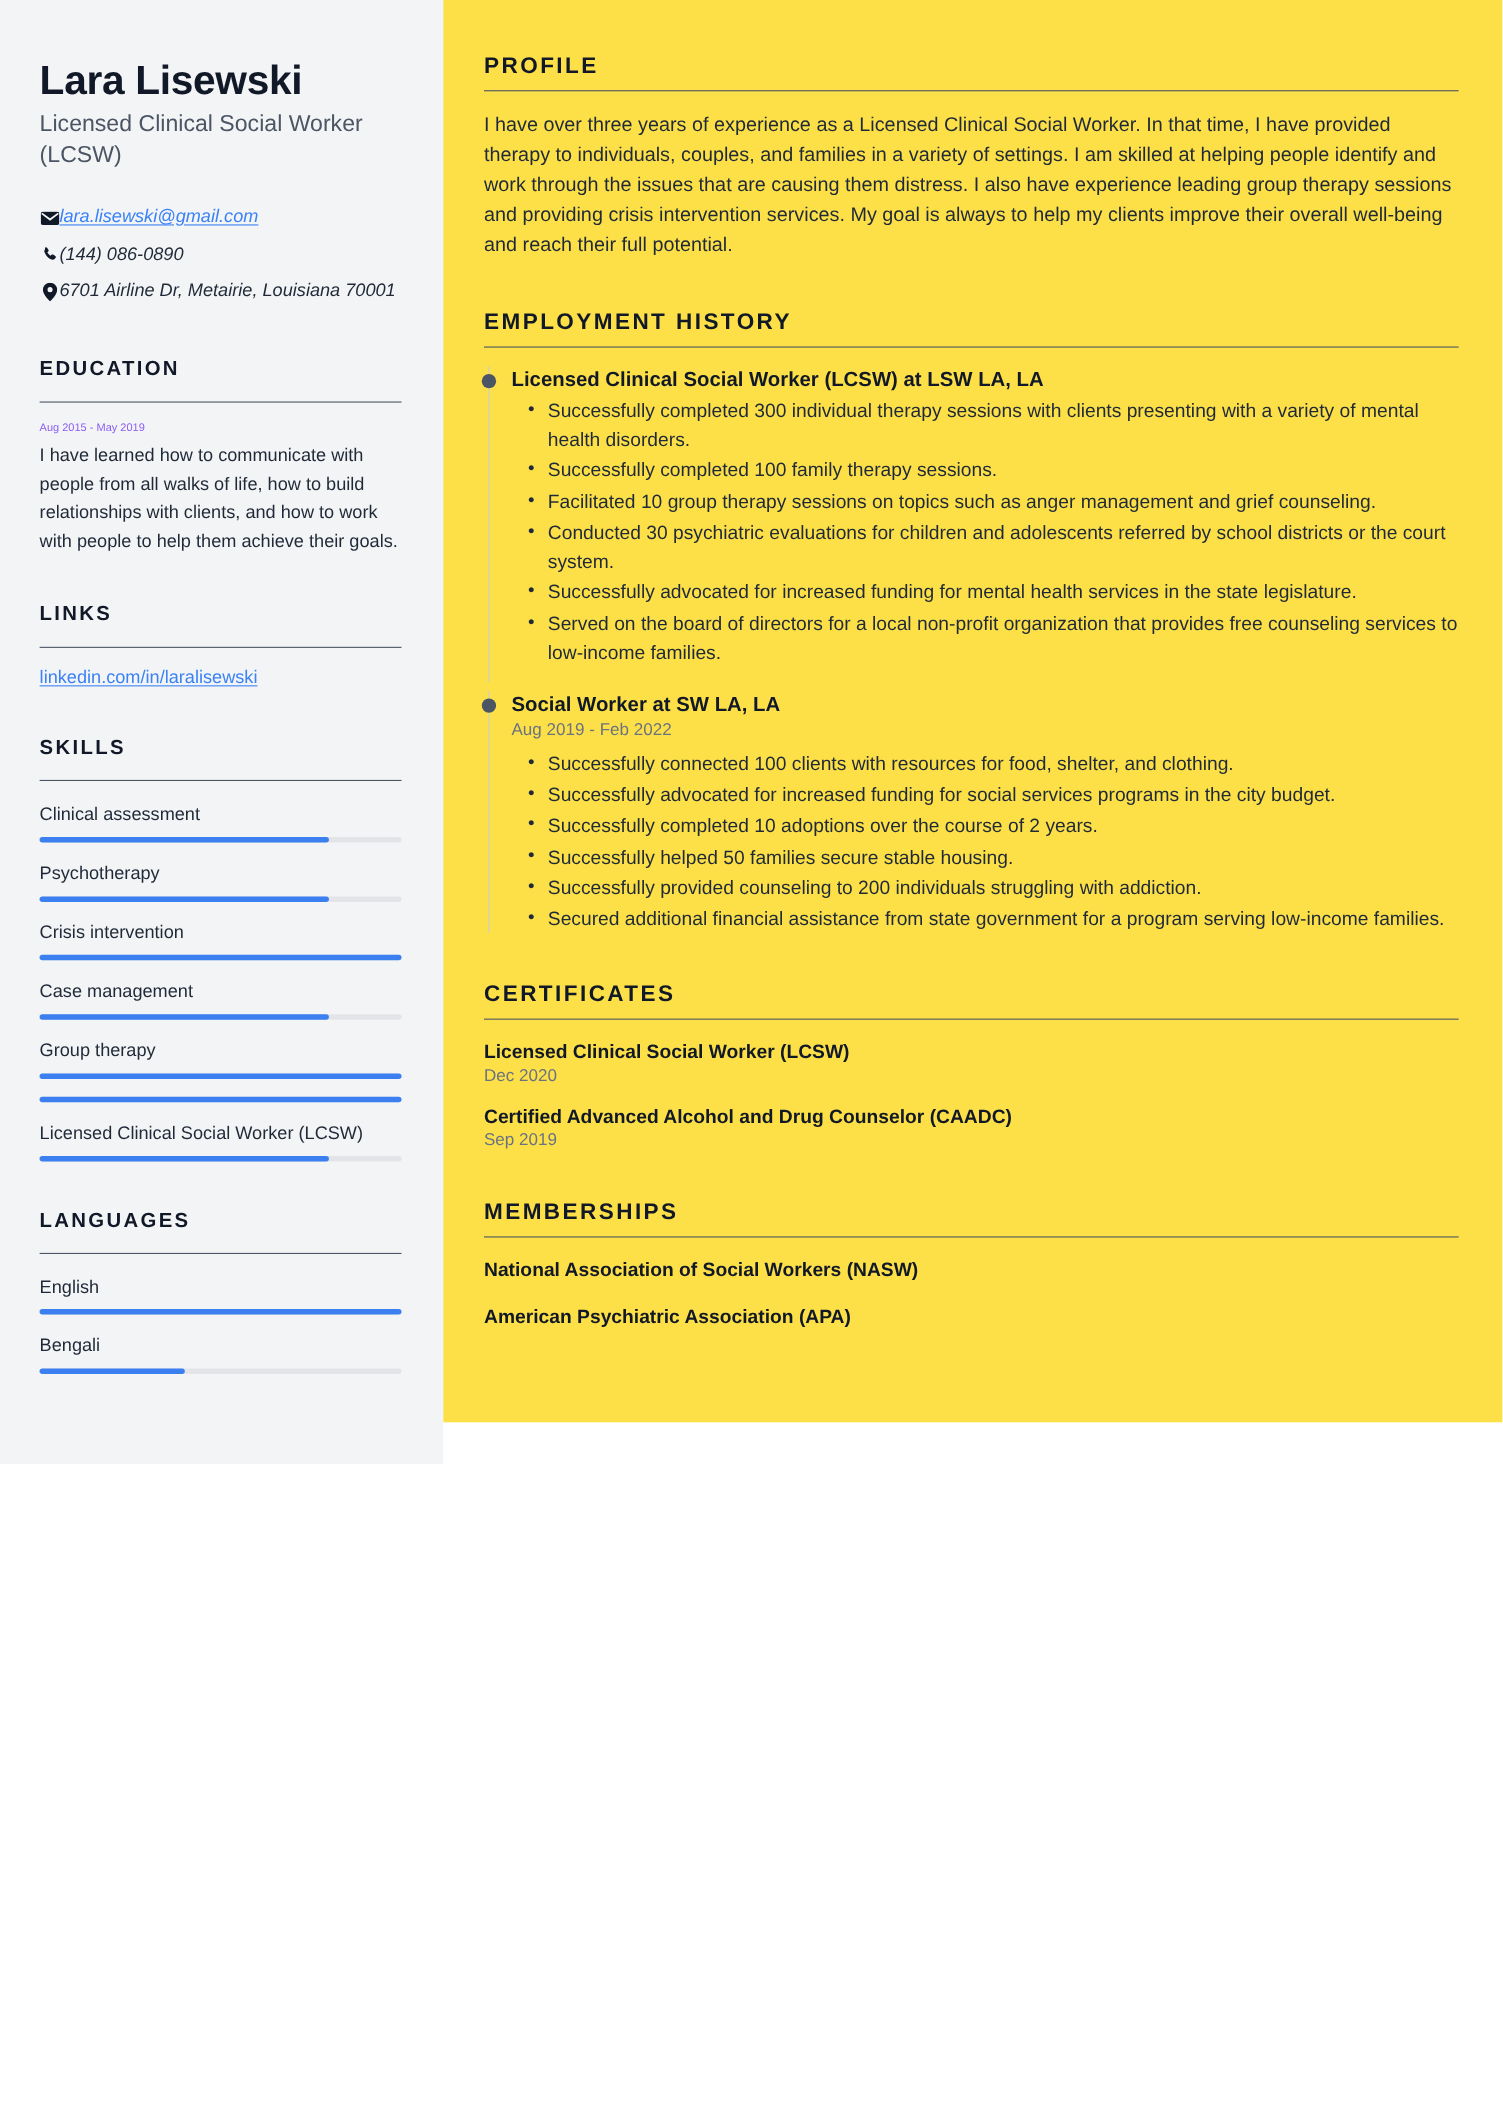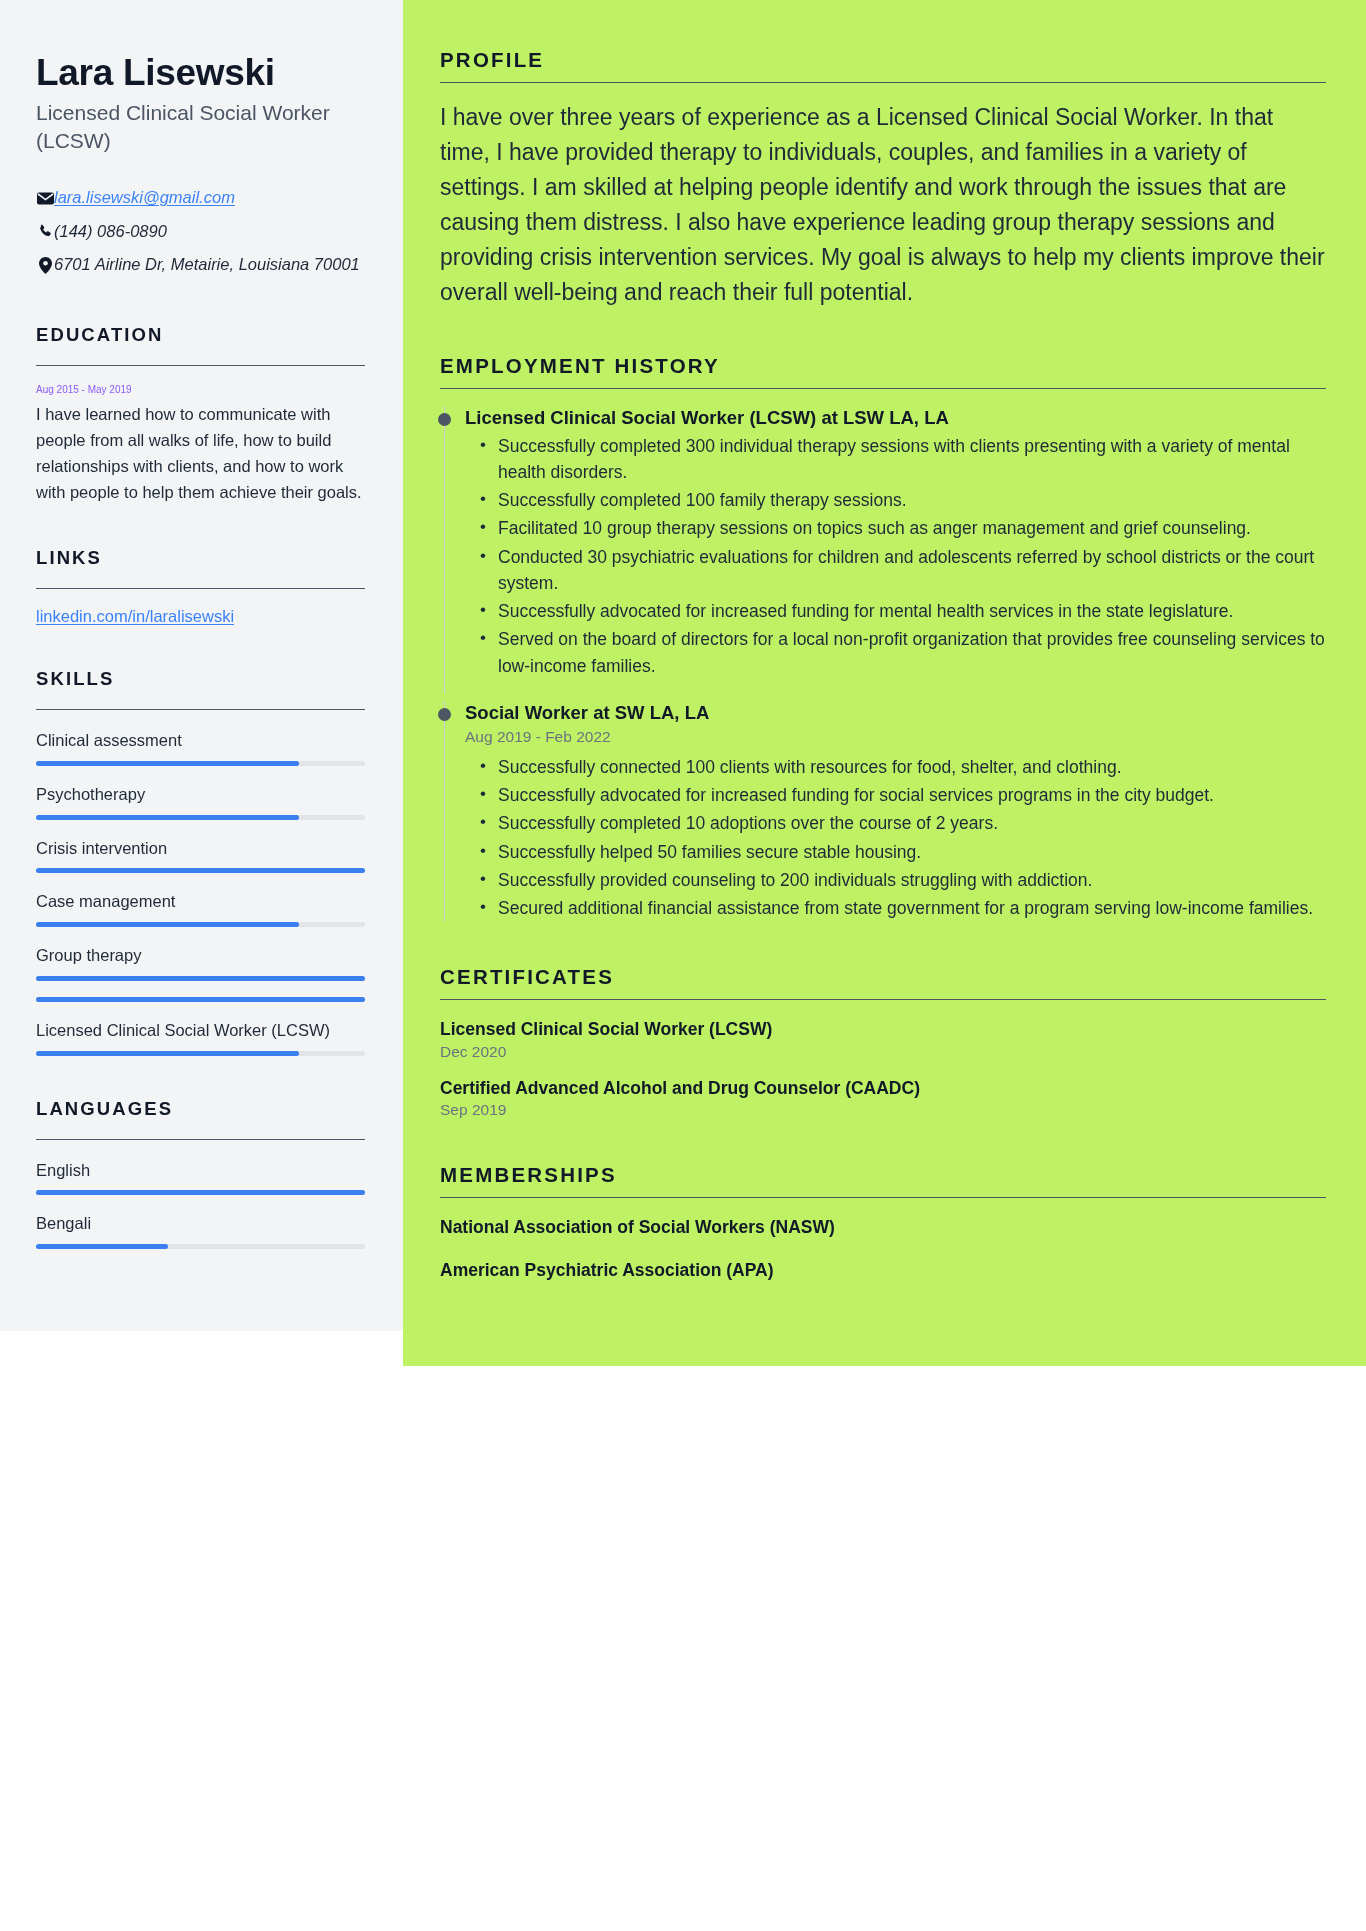--- a/index.html
+++ b/index.html
@@ -145,7 +145,7 @@
   .main {
     flex: 1 1 auto;
     padding: 48px 40px 40px 37px;
-    background: #bef264;
+    background: #fde047;
   }
 
   .mn-heading {

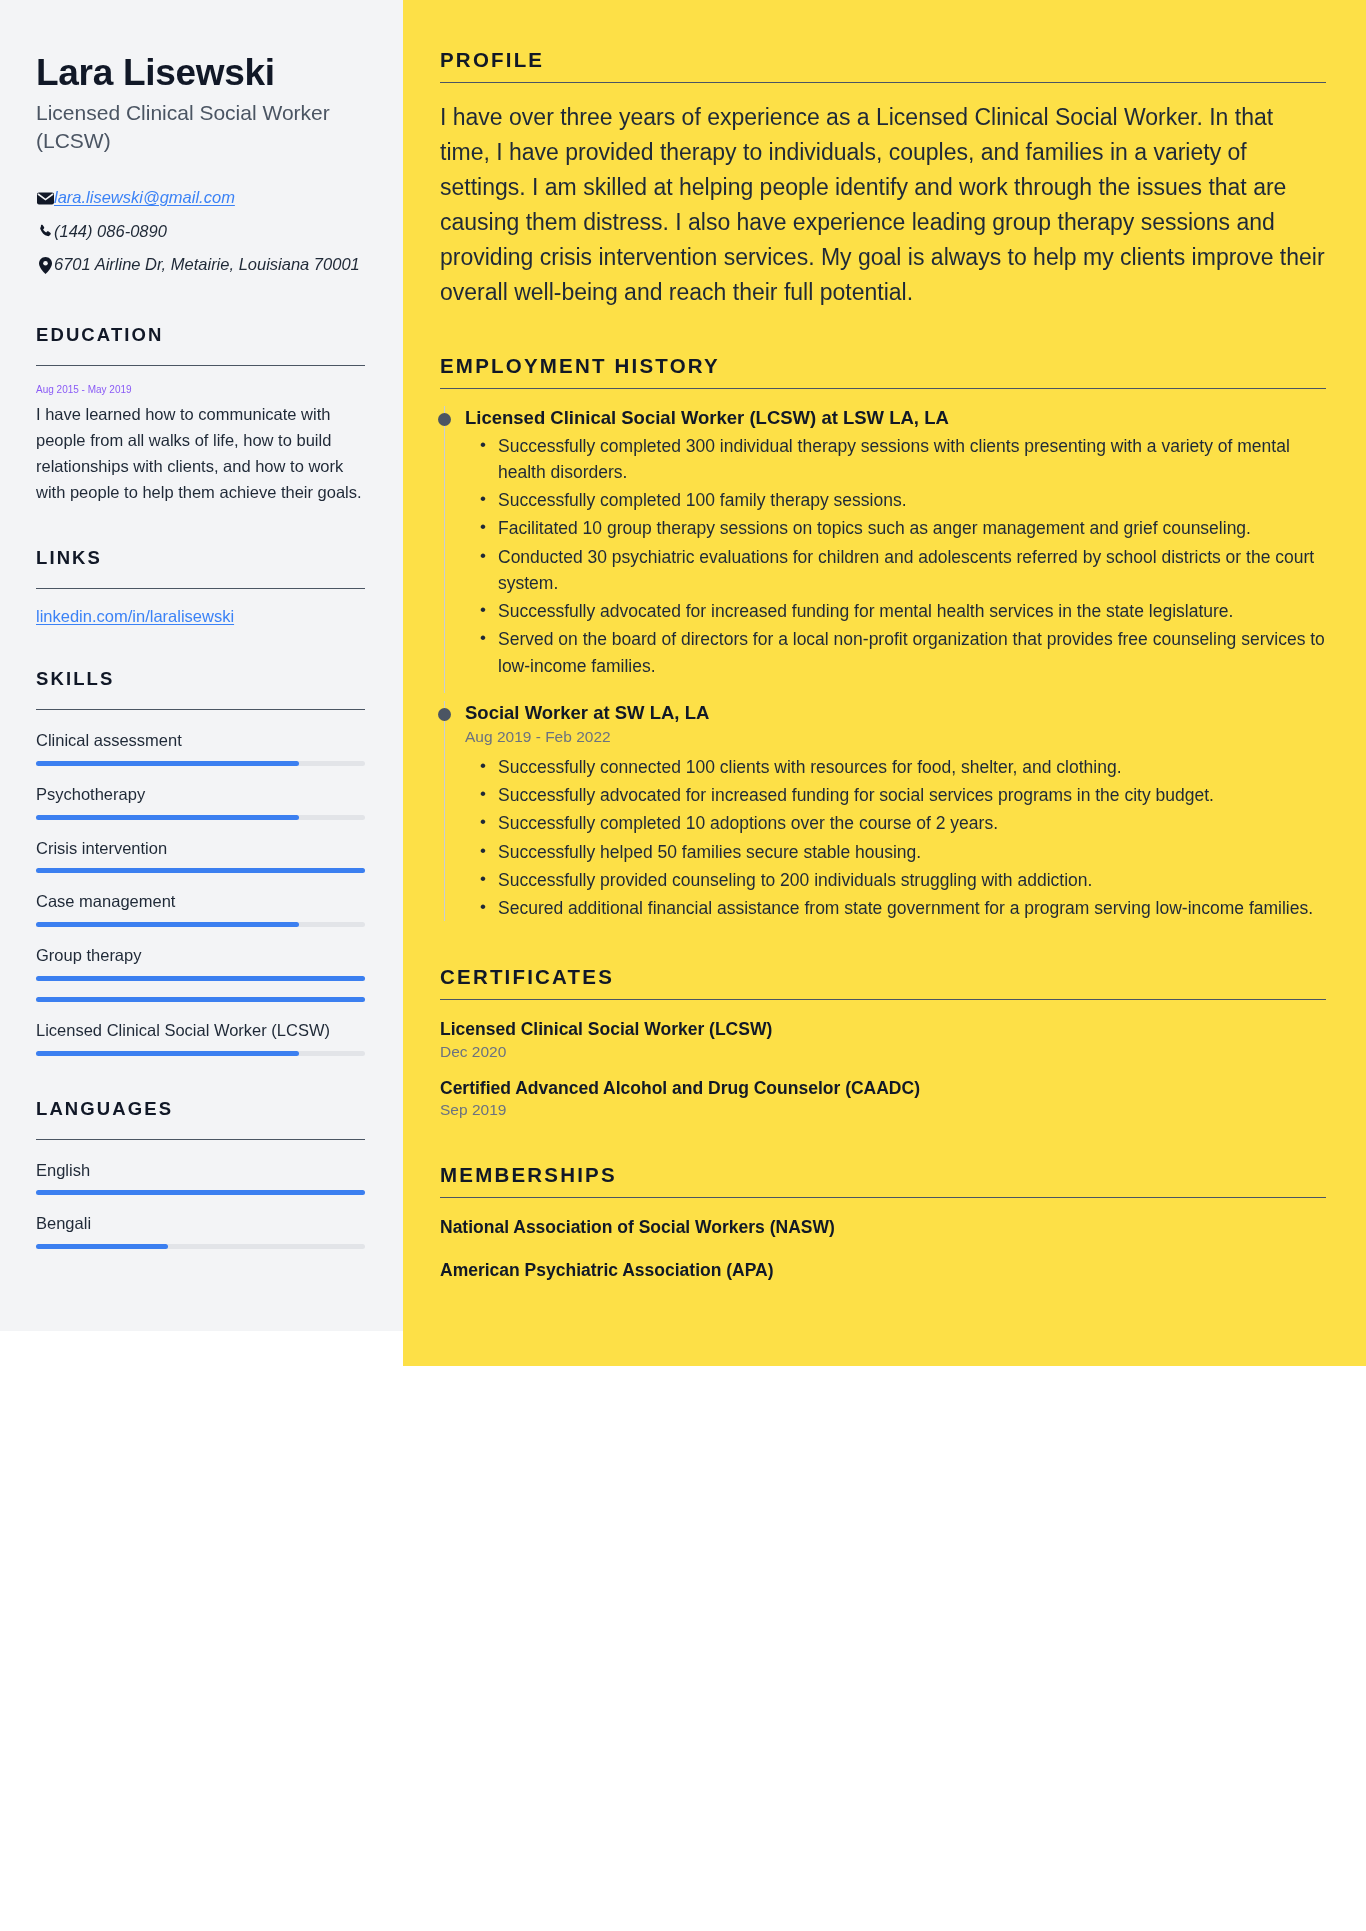--- a/index.html
+++ b/index.html
@@ -162,7 +162,7 @@
   .mn-block { margin-bottom: 44px; }
 
   .profile-text {
-    font-size: 23px;
+    font-size: 18px;
     line-height: 1.52;
     color: #1f2937;
   }

